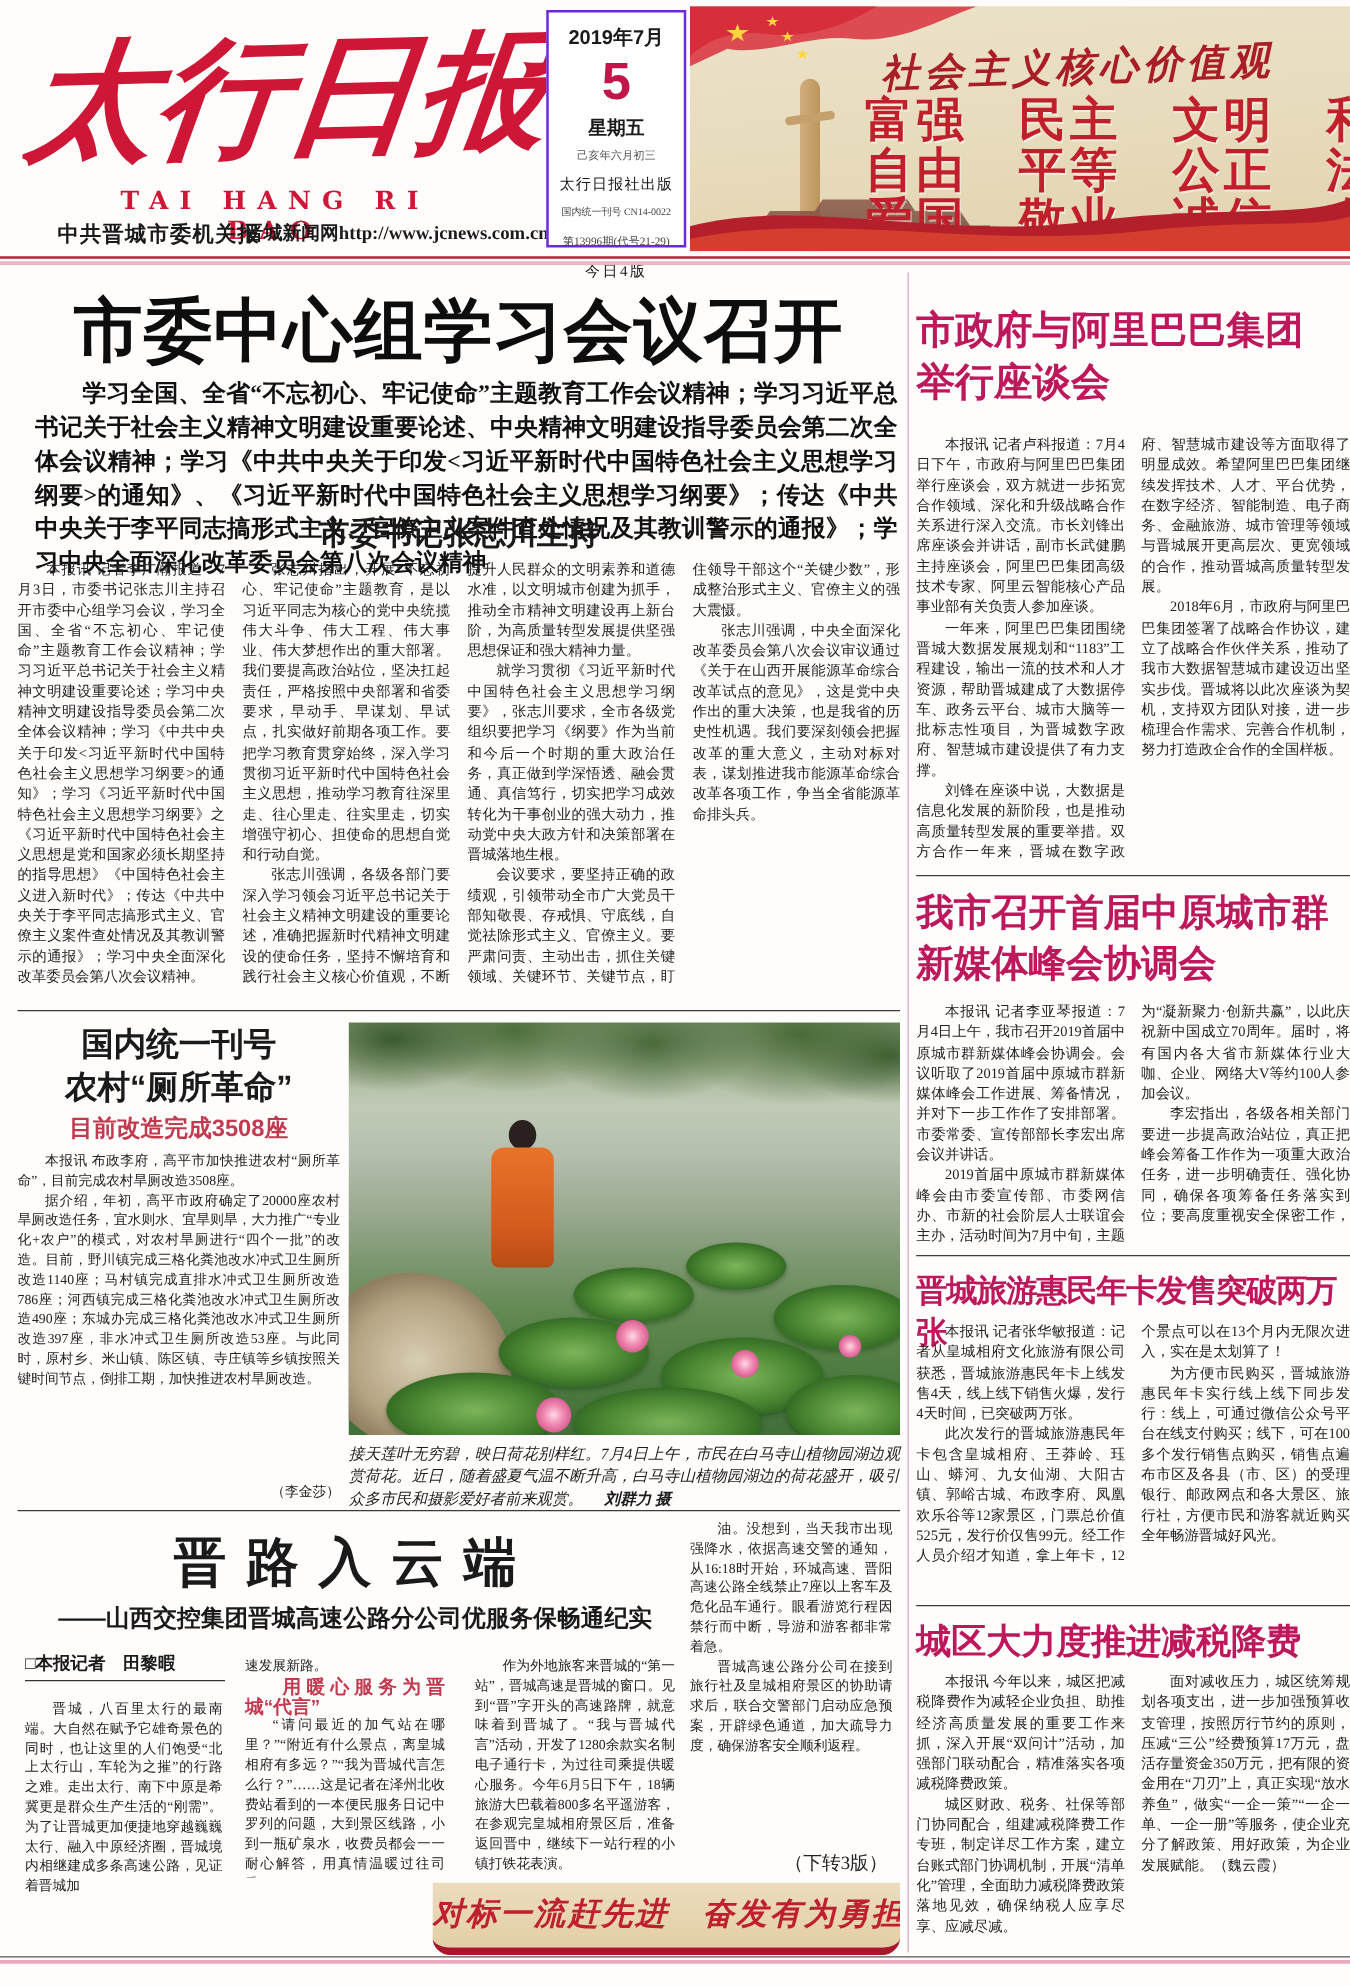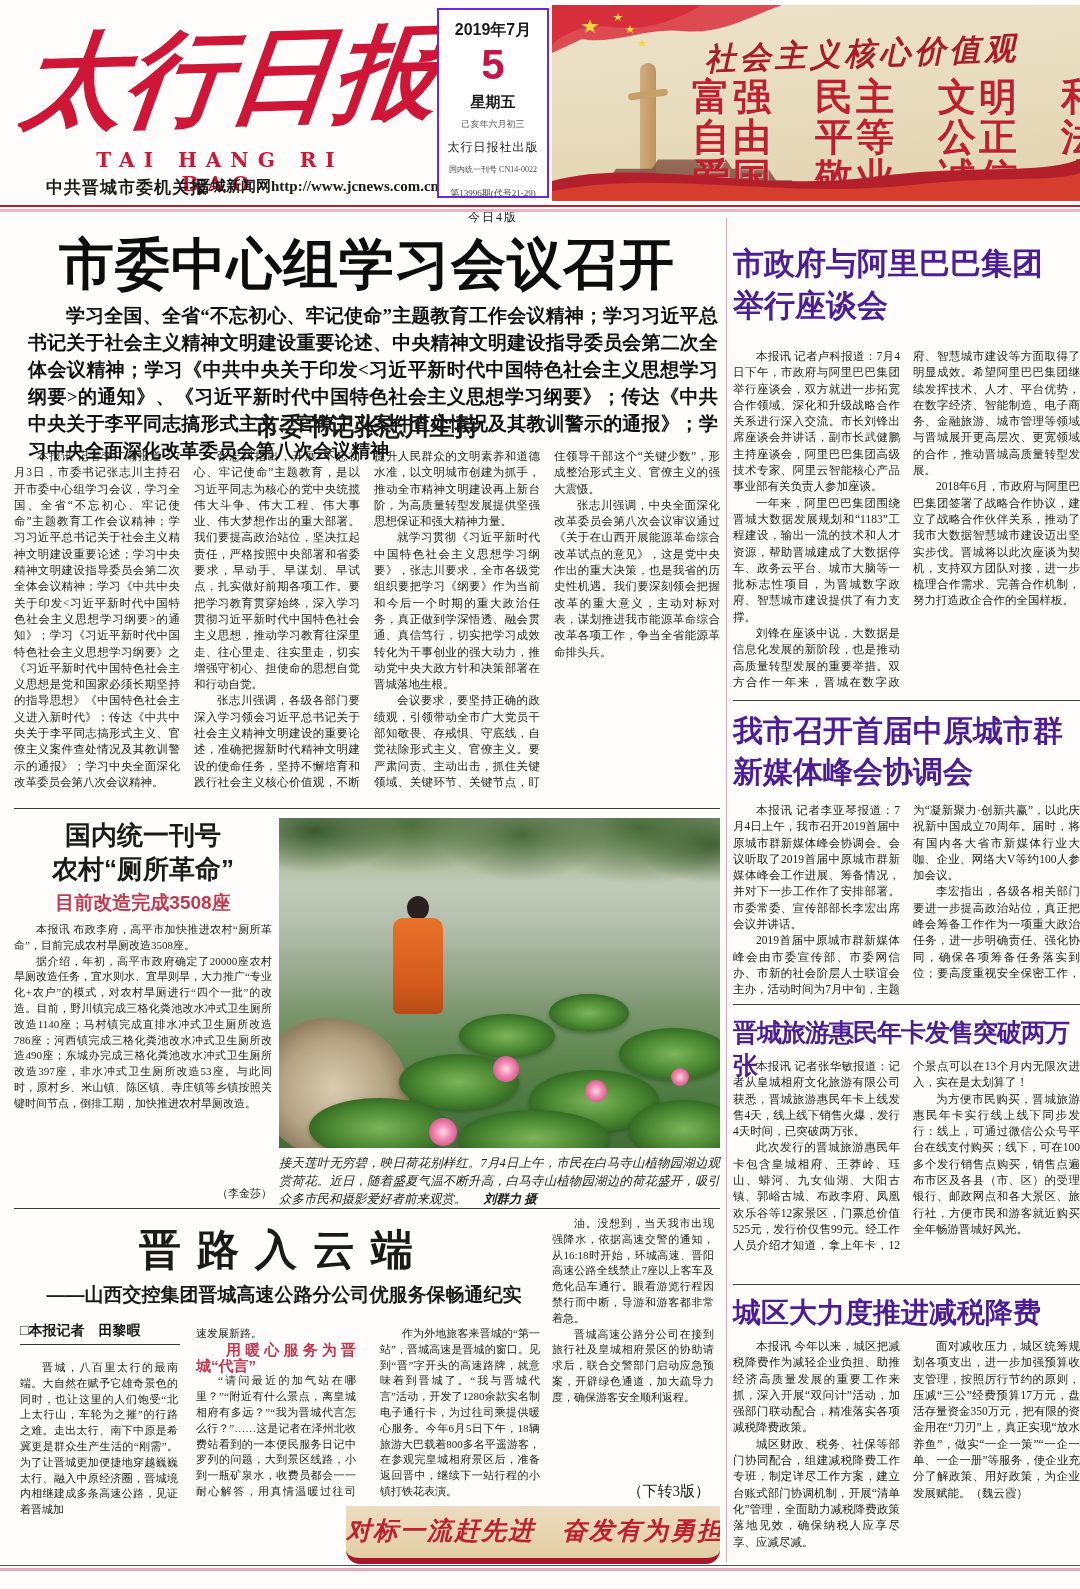--- a/index.html
+++ b/index.html
@@ -84,7 +84,7 @@
   .turnpage{position:absolute;right:4px;bottom:2px;font-size:15px;color:#222;}
   
   .vrule{left:726px;top:218px;width:1px;height:1344px;background:#dba7ba;}
-  .r-headline{left:733px;width:347px;font-weight:900;color:#4c1d95;}
+  .r-headline{left:733px;width:347px;font-weight:900;color:#be185d;}
   .r-body{left:733px;width:347px;column-count:2;column-gap:13px;column-fill:auto;
     font-size:11.5px;line-height:16.3px;text-align:justify;overflow:hidden;color:#222;}
   .r-body p{margin:0;text-indent:2em;}

